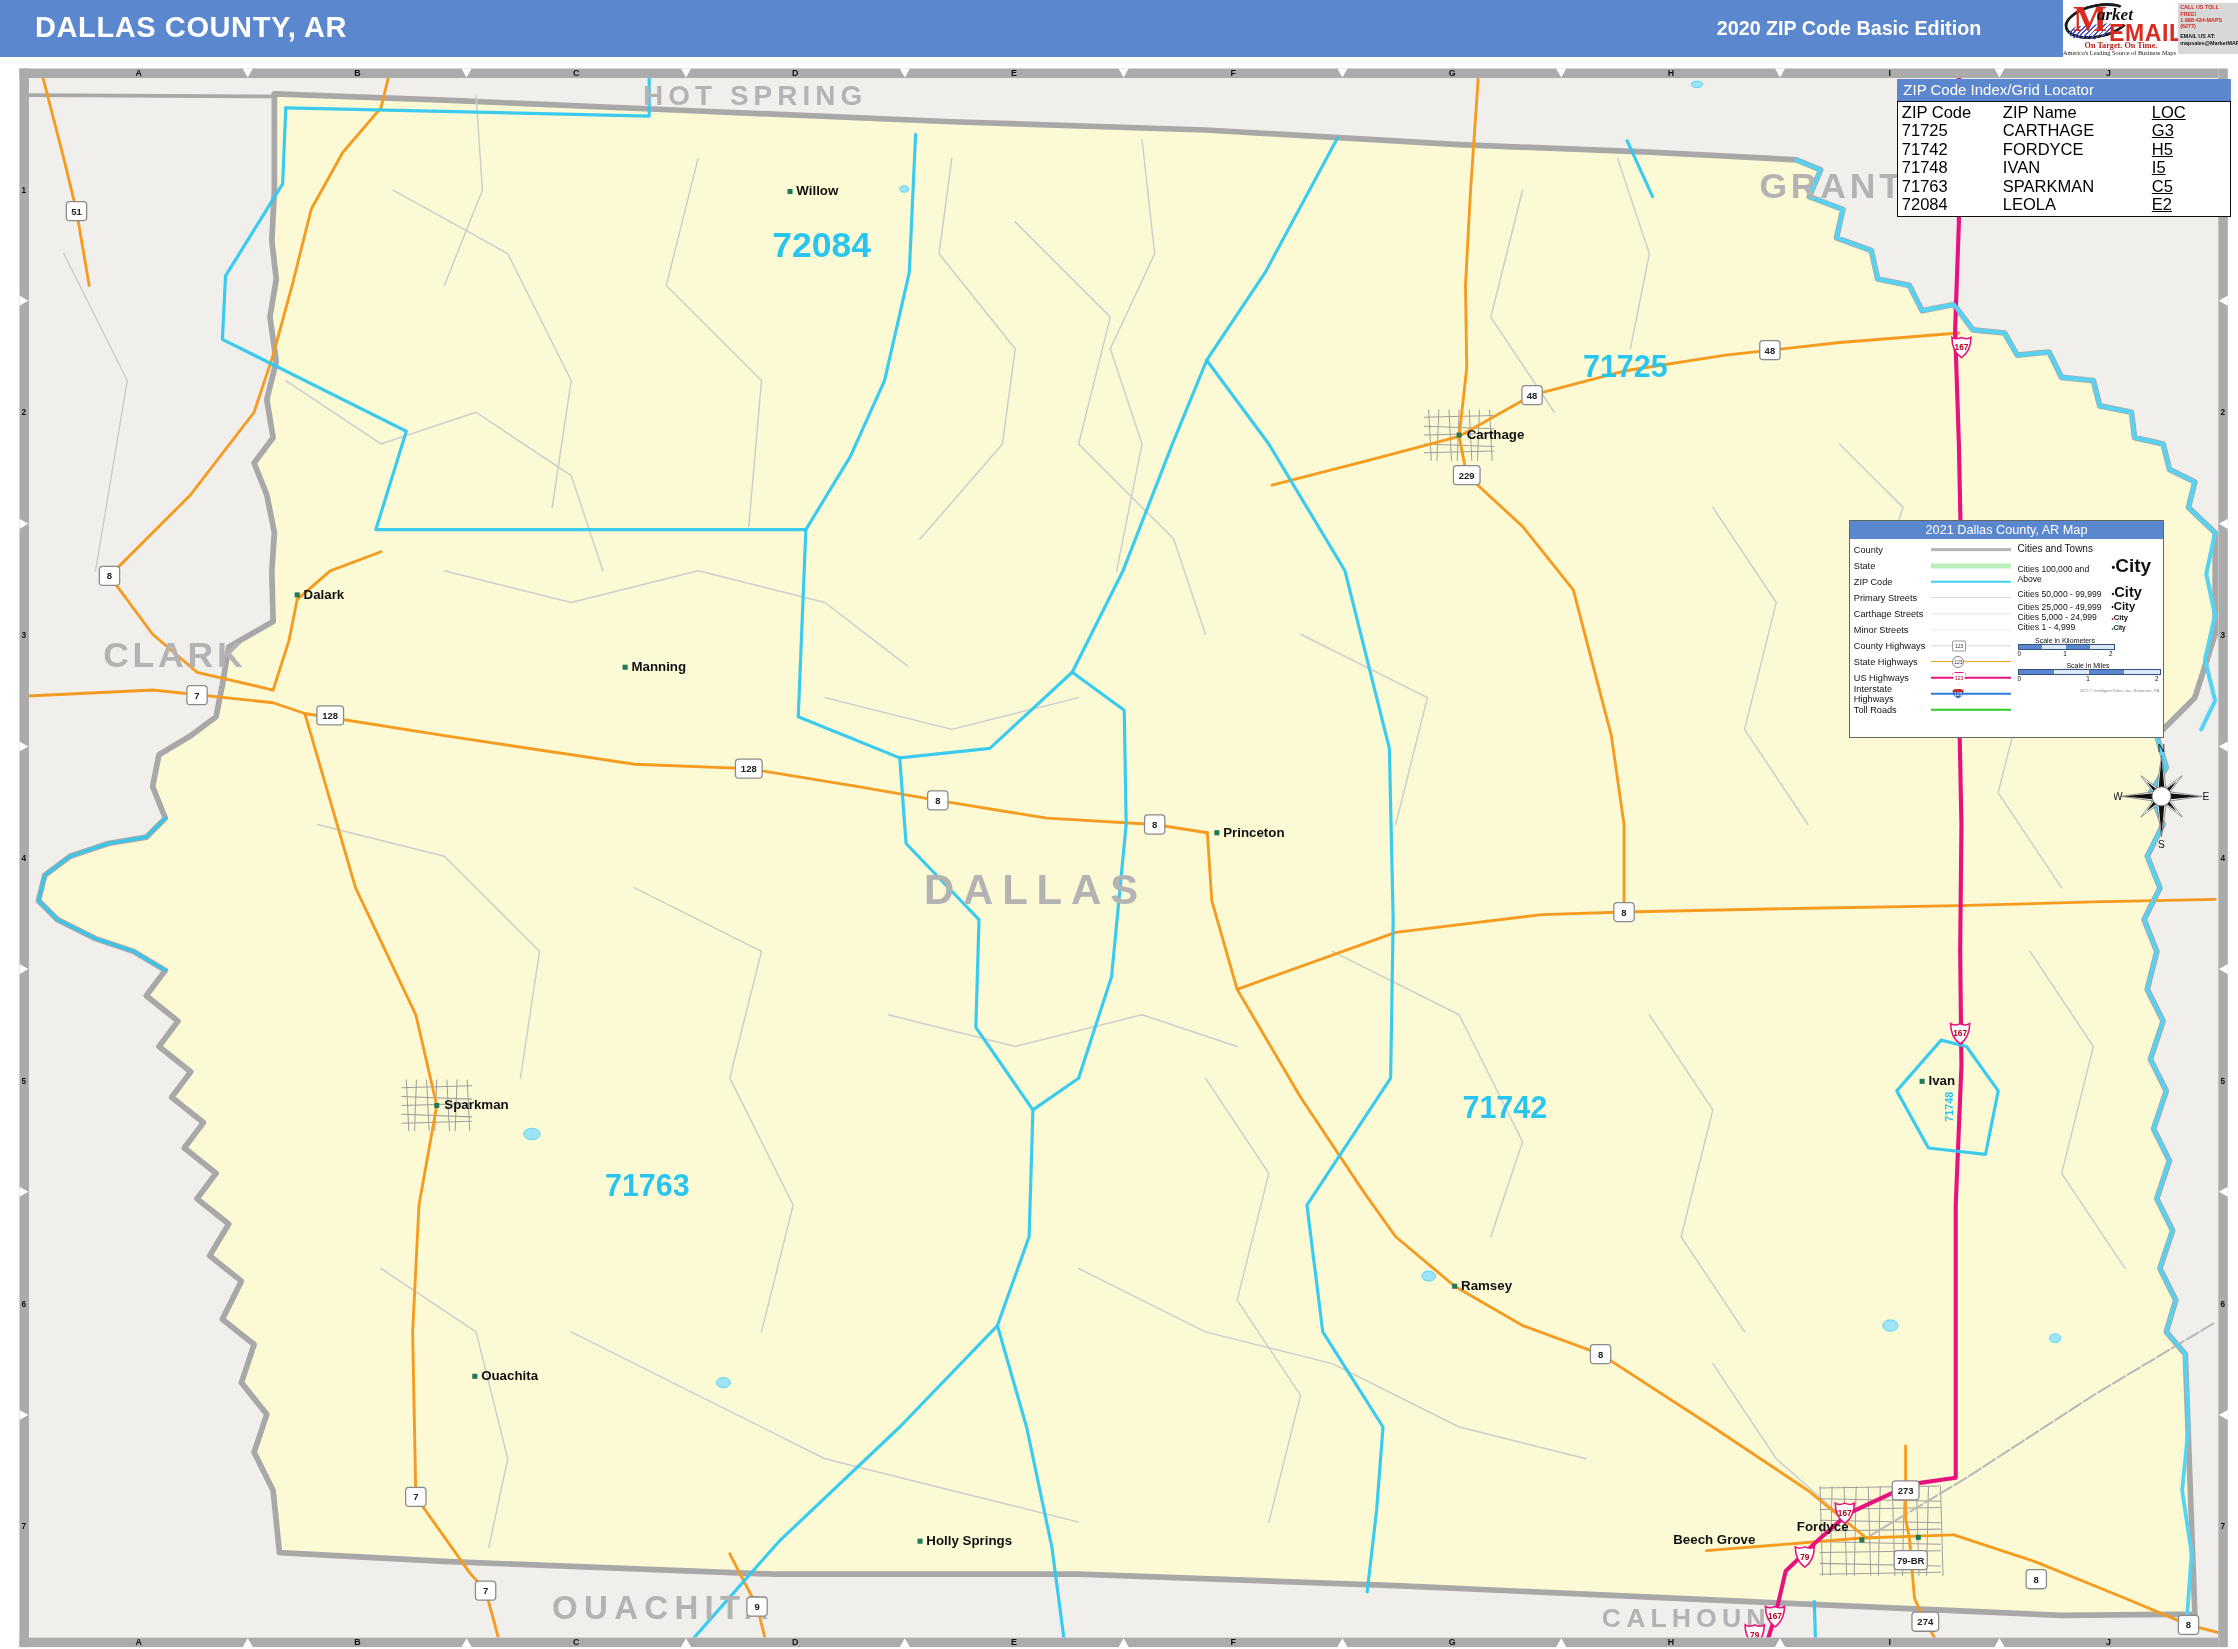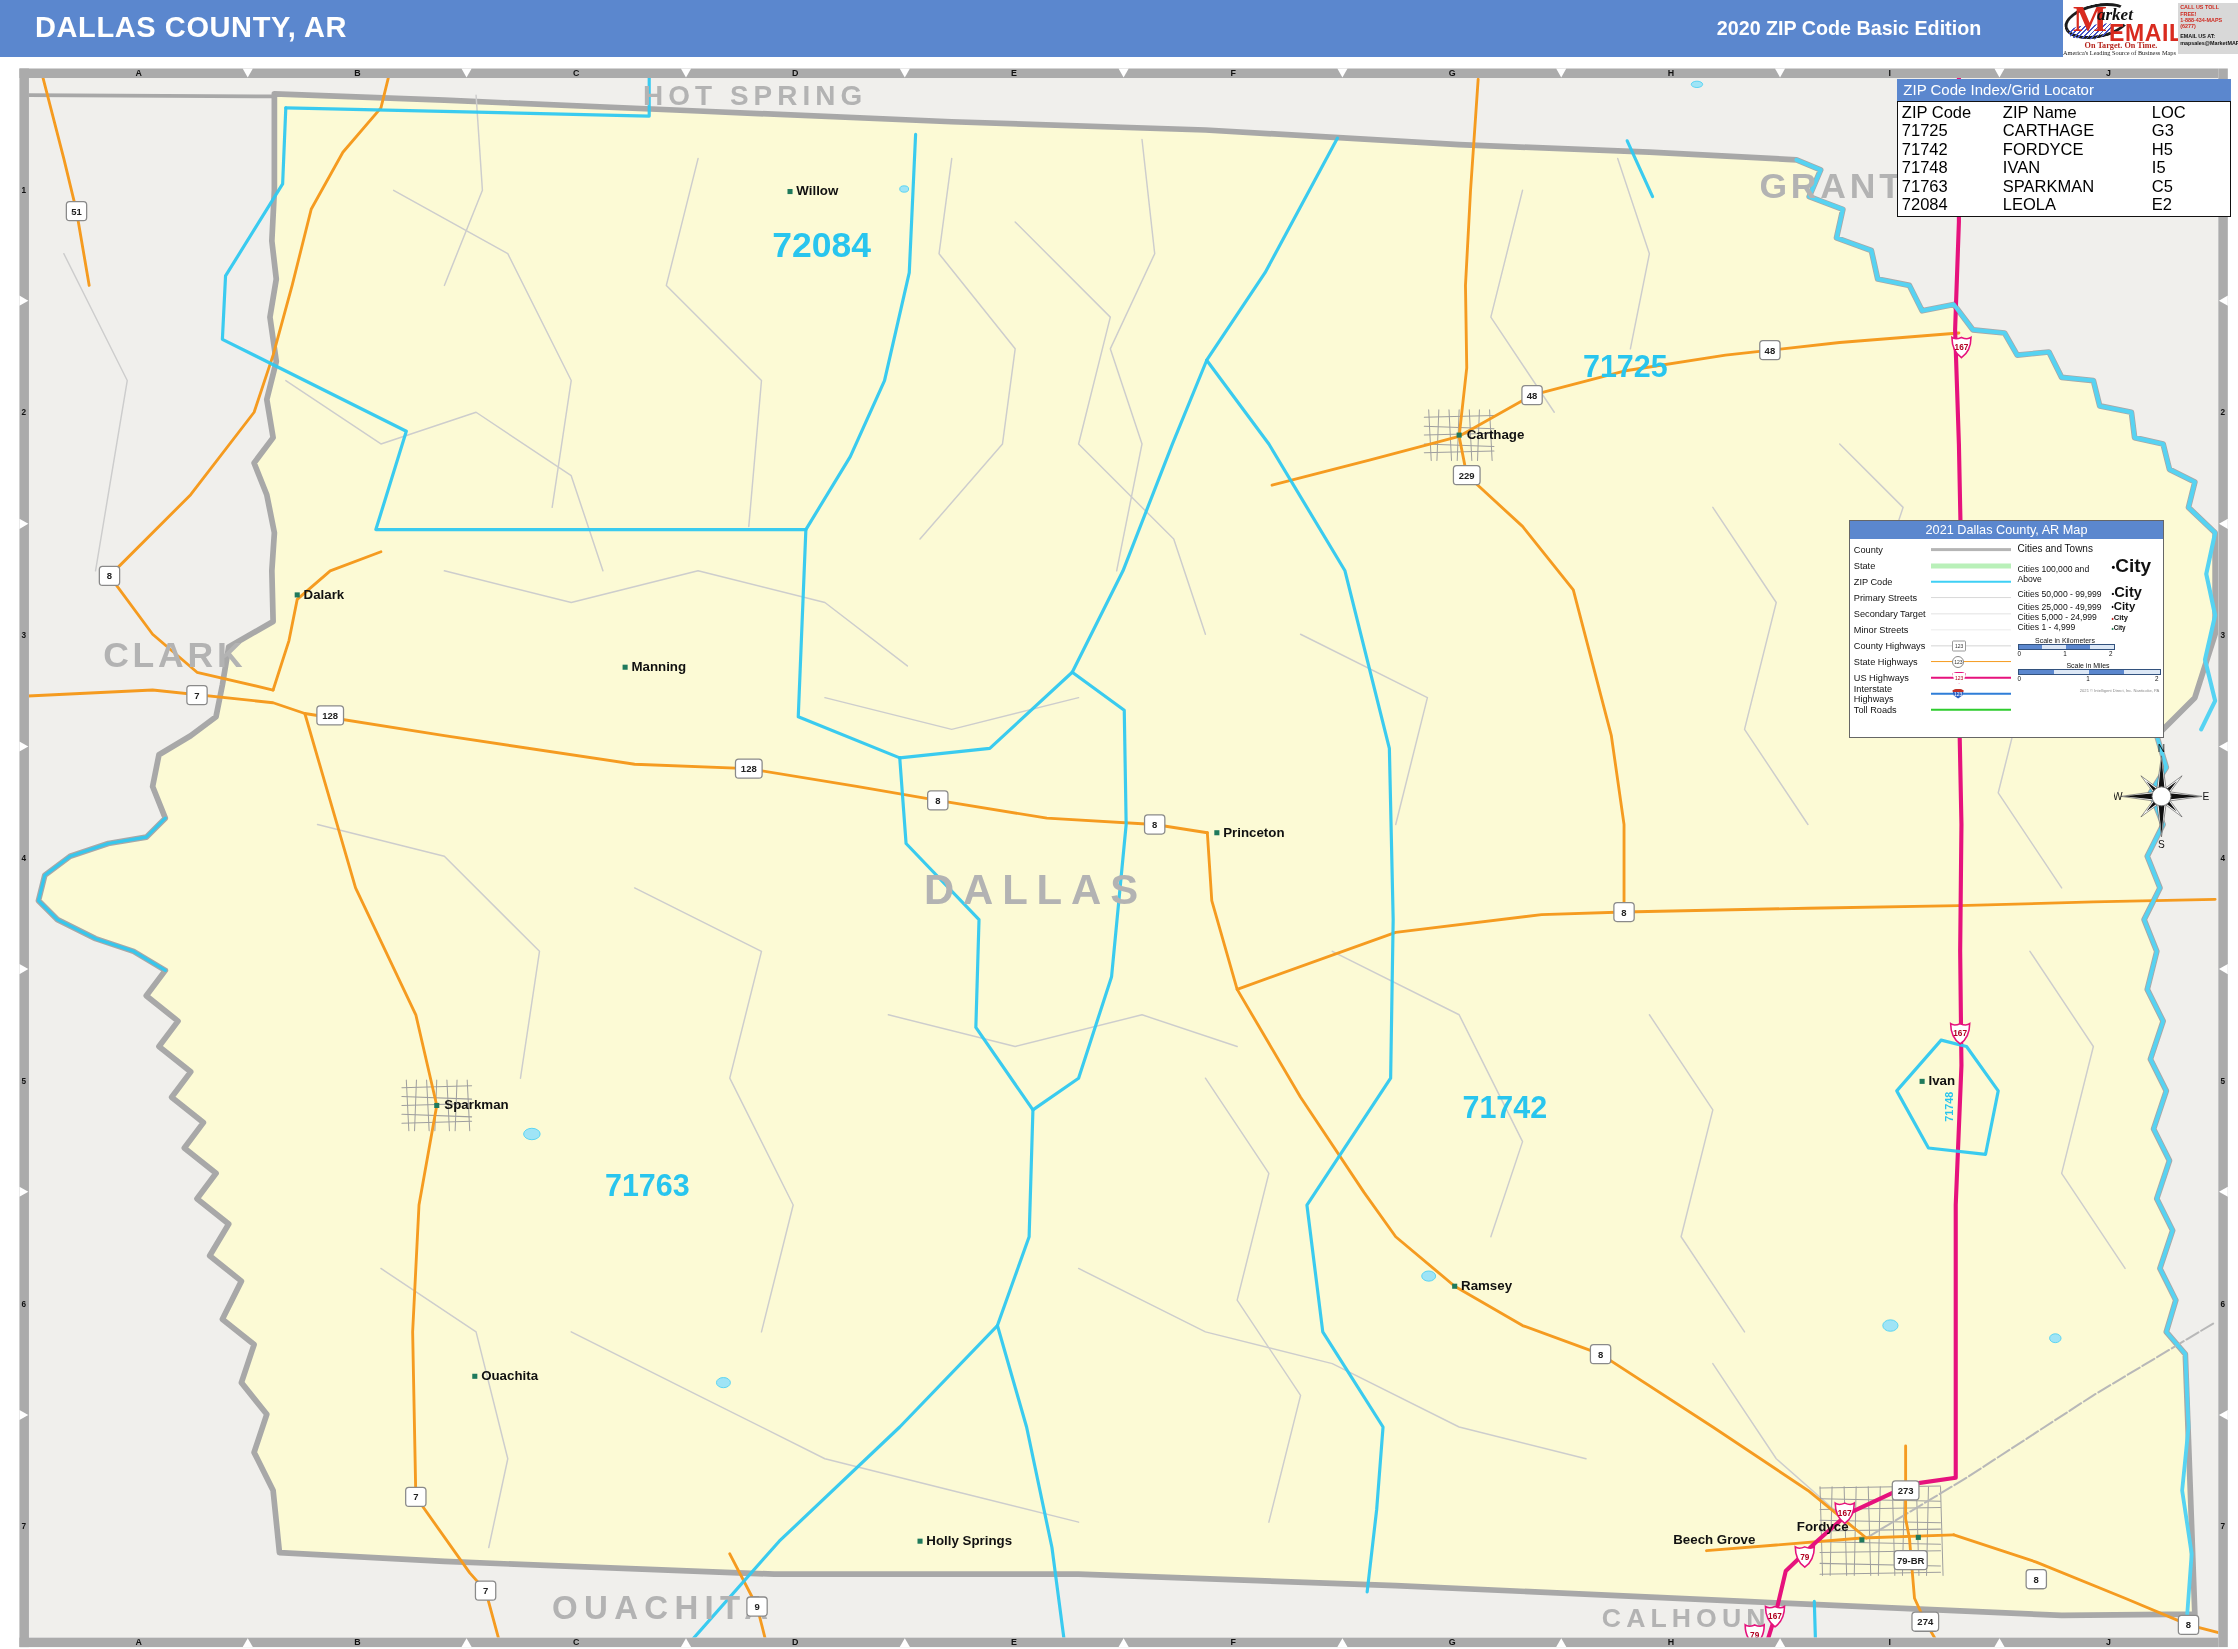--- a/index.html
+++ b/index.html
@@ -25,7 +25,7 @@
   #zip-index-title{height:21.6px;background:#5b87ce;color:#ffffff;font-size:15px;line-height:21.6px;padding-left:6.3px;}
   #zip-index-body{background:#ffffff;border:1.9px solid #111111;padding:1.3px 0 2.5px 3.8px;}
   .zi-row{display:flex;font-size:16.5px;line-height:18.4px;color:#000000;}
-  .zi-c0{width:101px;} .zi-c1{width:149px;} .zi-c2{width:70px;}
+  .zi-c0{width:101px;} .zi-c1{width:149px;} .zi-c2{width:70px;text-decoration:underline;}
   
   #legend{position:absolute;left:1849px;top:520px;width:315px;height:218px;background:#ffffff;border:1.3px solid #666666;box-sizing:border-box;z-index:5;}
   #legend-title{height:18px;background:#5b87ce;color:#ffffff;font-size:12.7px;line-height:18px;text-align:center;}

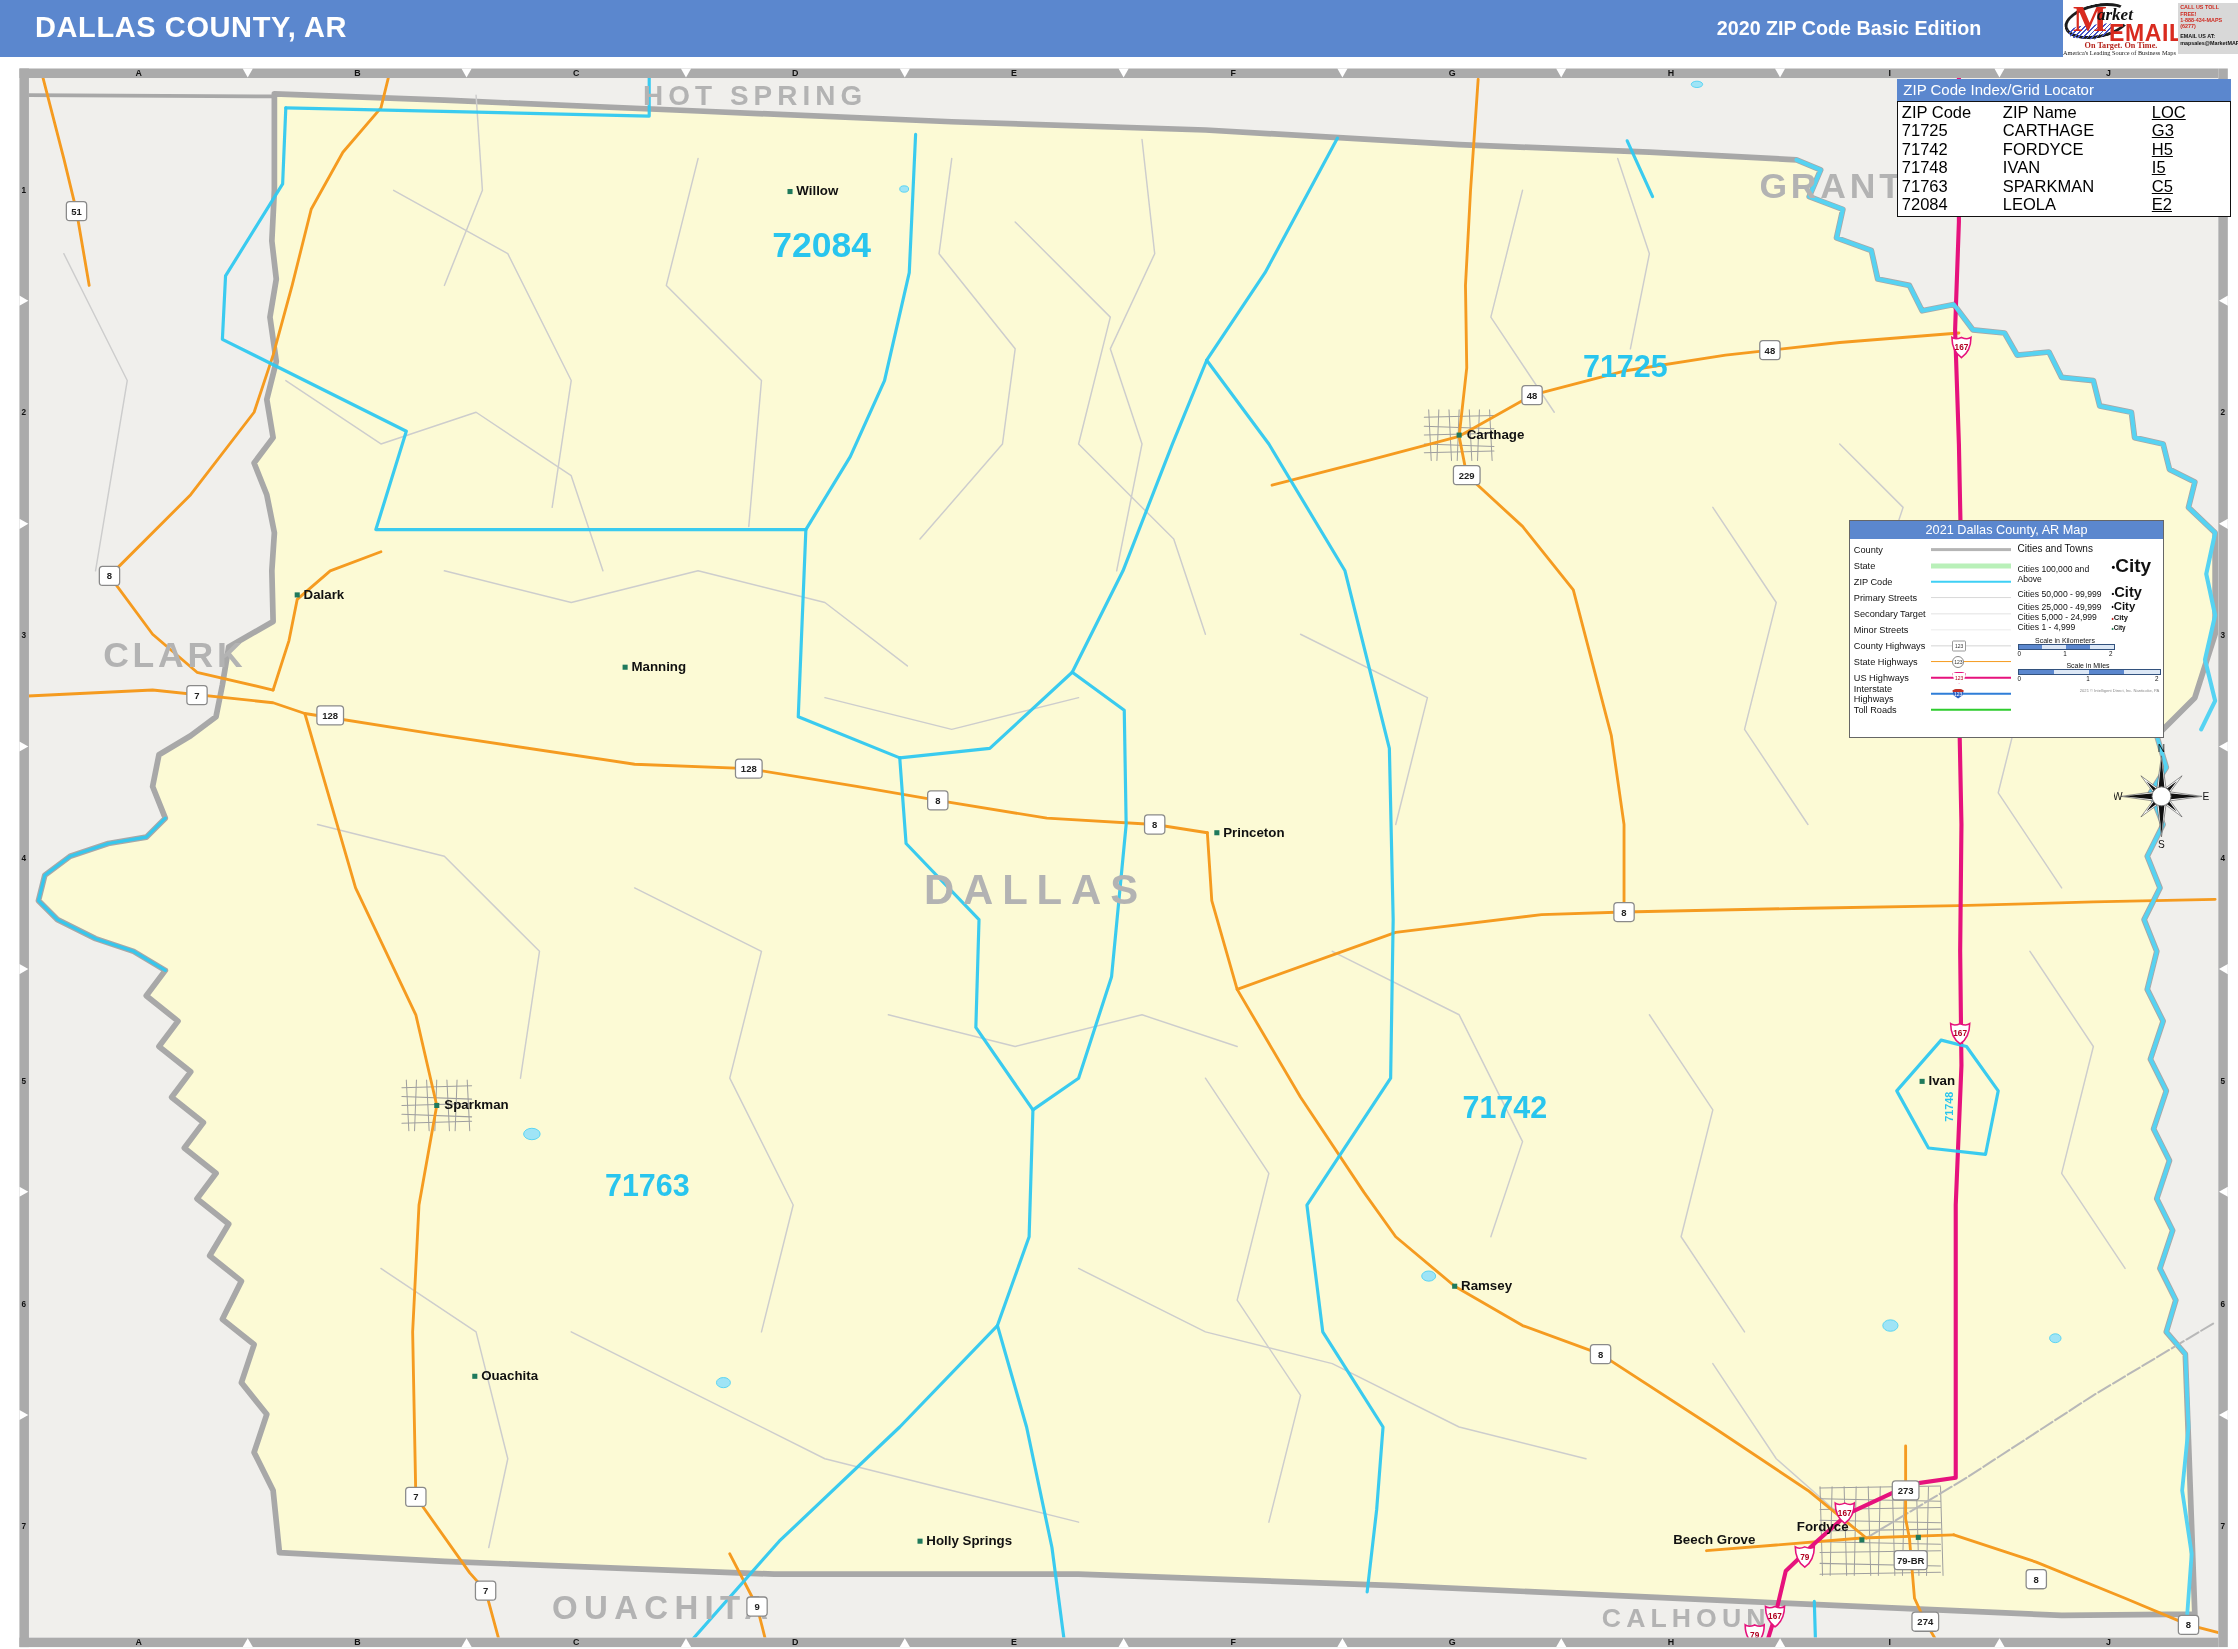--- a/index.html
+++ b/index.html
@@ -500,7 +500,7 @@
           </span>
         </div>
         <div class="lg-row">
-          <span class="lg-label">Secondary Target</span>
+          <span class="lg-label">Carthage Streets</span>
           <span class="lg-sample">
             <span class="lg-line" style="height: 1.3px; background: rgb(226, 226, 226);"></span>
           </span>

